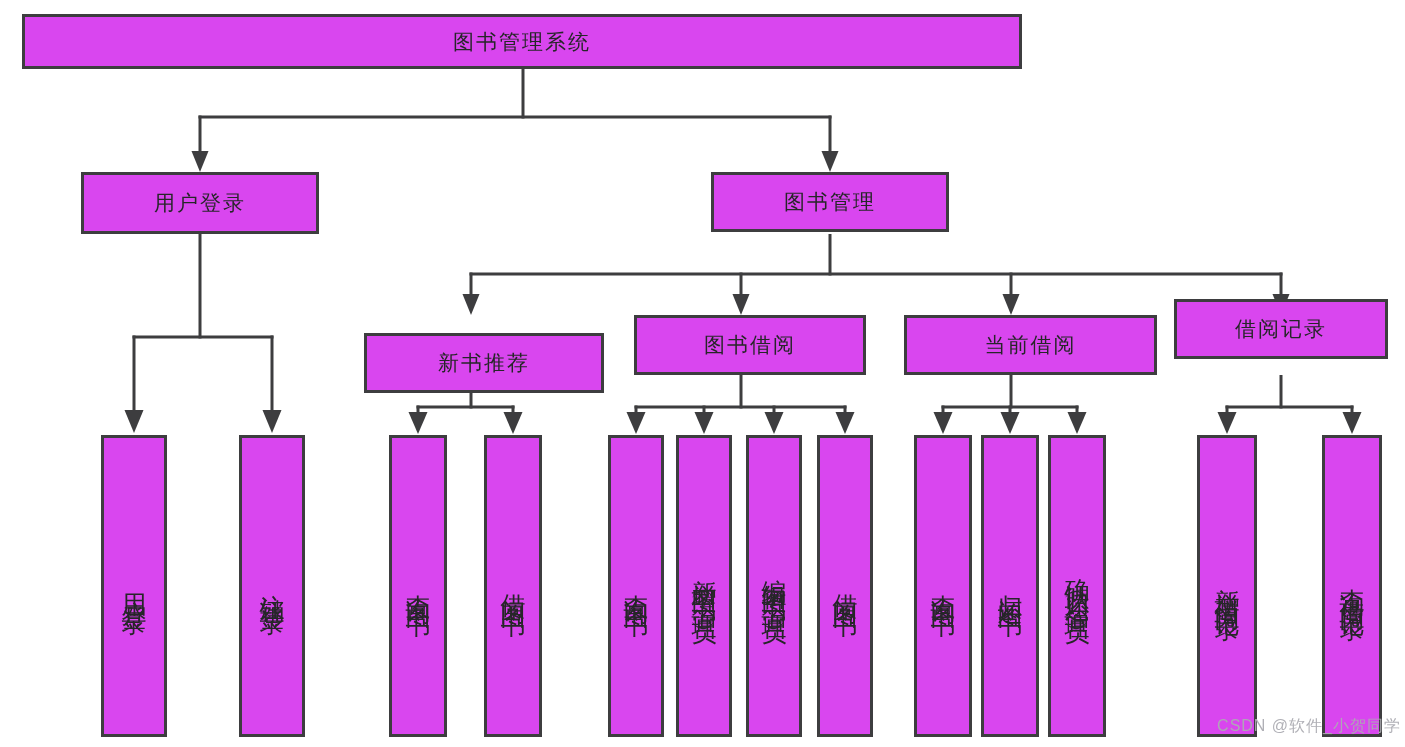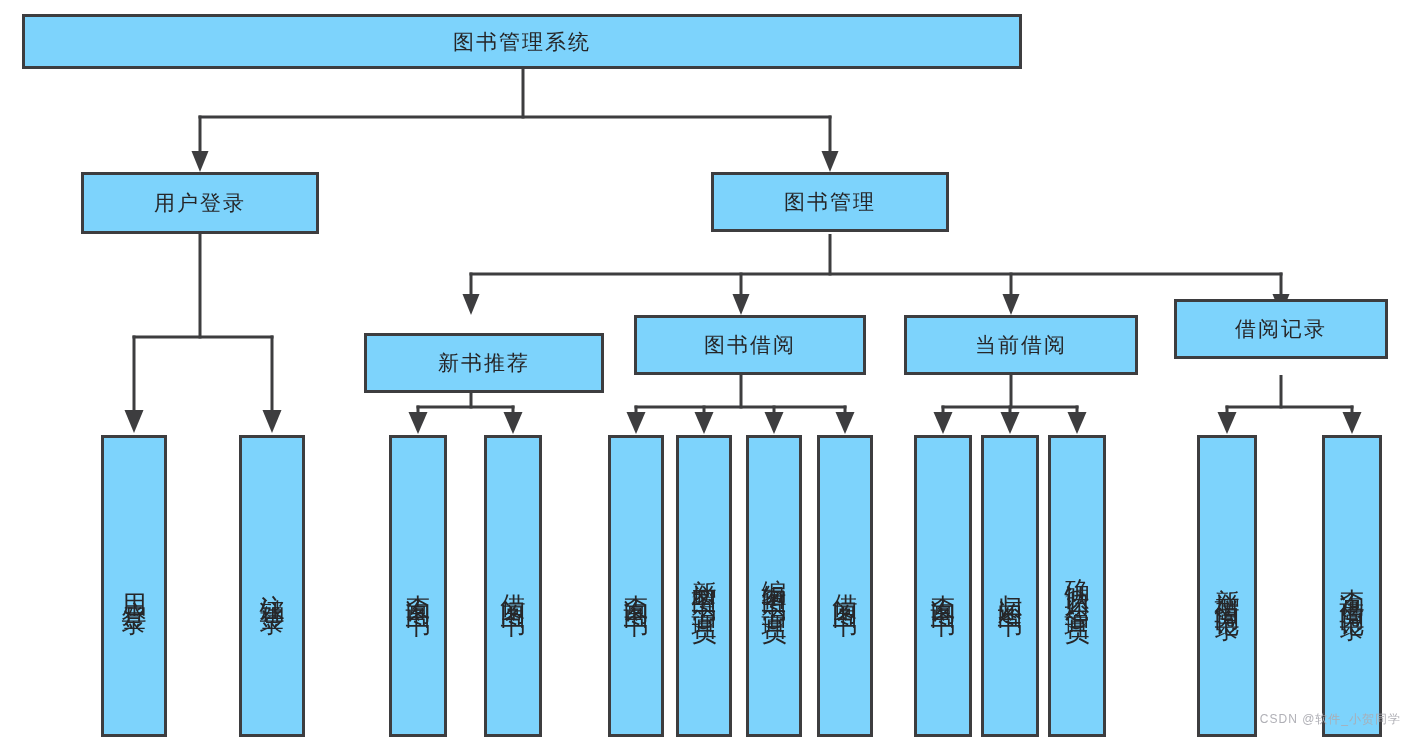--- a/index.html
+++ b/index.html
@@ -24,7 +24,7 @@
   .node {
     position: absolute;
     box-sizing: border-box;
-    background: #7dd3fc;
+    background: #d946ef;
     border: 3px solid #3d3d3f;
     display: flex;
     align-items: center;

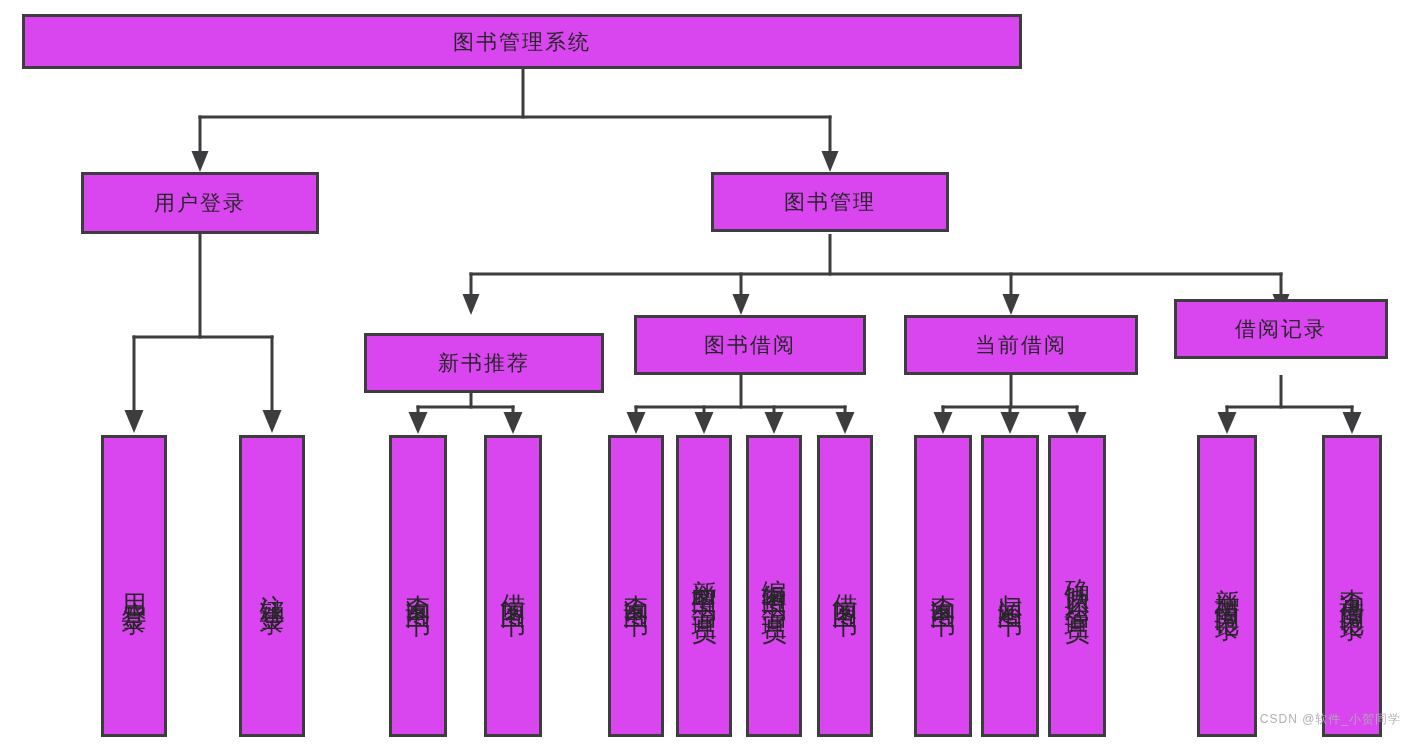--- a/index.html
+++ b/index.html
@@ -140,7 +140,7 @@
   <div class="node h-node" style="left:634px; top:315px; width:232px; height:60px;">
     <span>图书借阅</span>
   </div>
-  <div class="node h-node" style="left:904px; top:315px; width:234px; height:60px;">
+  <div class="node h-node" style="left:904px; top:315px; width:253px; height:60px;">
     <span>当前借阅</span>
   </div>
   <div class="node h-node" style="left:1174px; top:299px; width:214px; height:60px;">

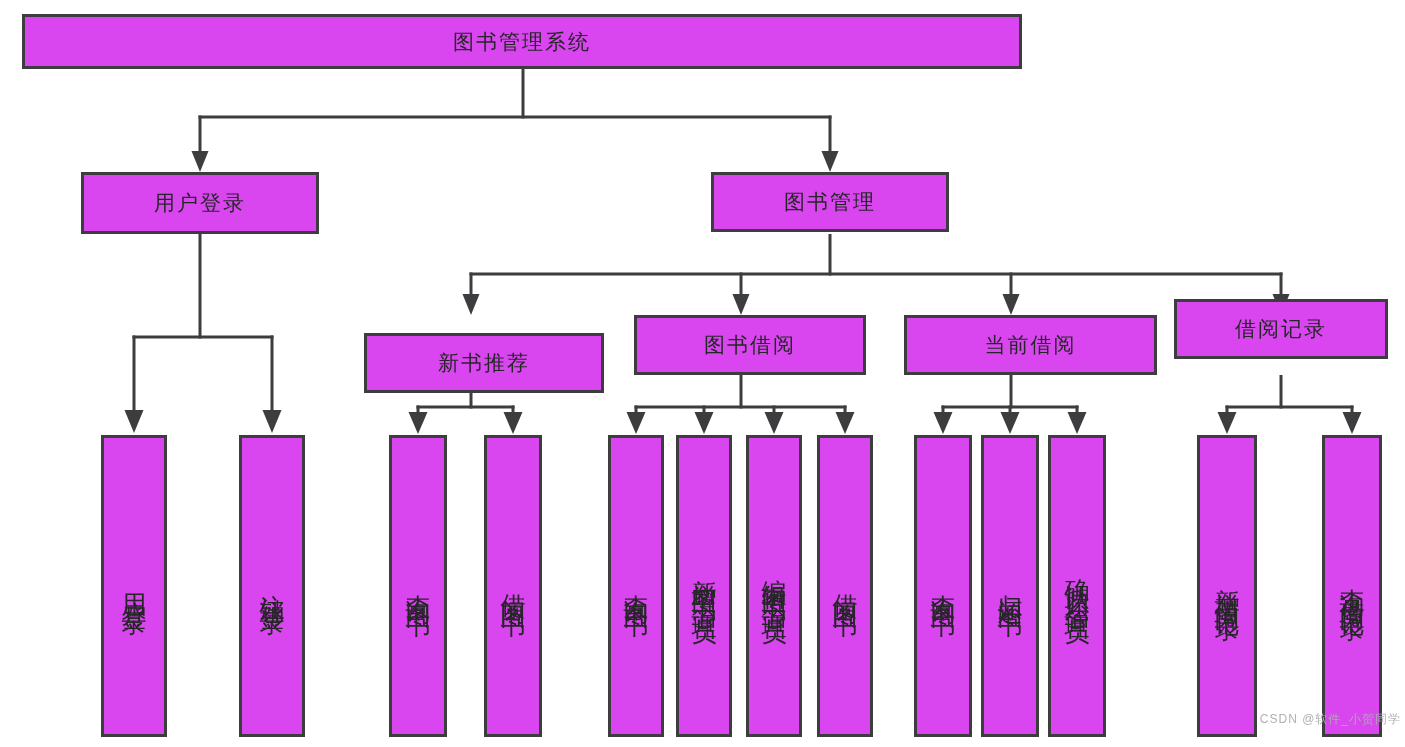--- a/index.html
+++ b/index.html
@@ -48,8 +48,8 @@
   .watermark {
     position: absolute;
     right: 4px;
-    bottom: 19px;
-    font-size: 12px;
+    bottom: 10px;
+    font-size: 16px;
     color: rgba(172, 172, 178, 0.95);
     letter-spacing: 1px;
     z-index: 3;

